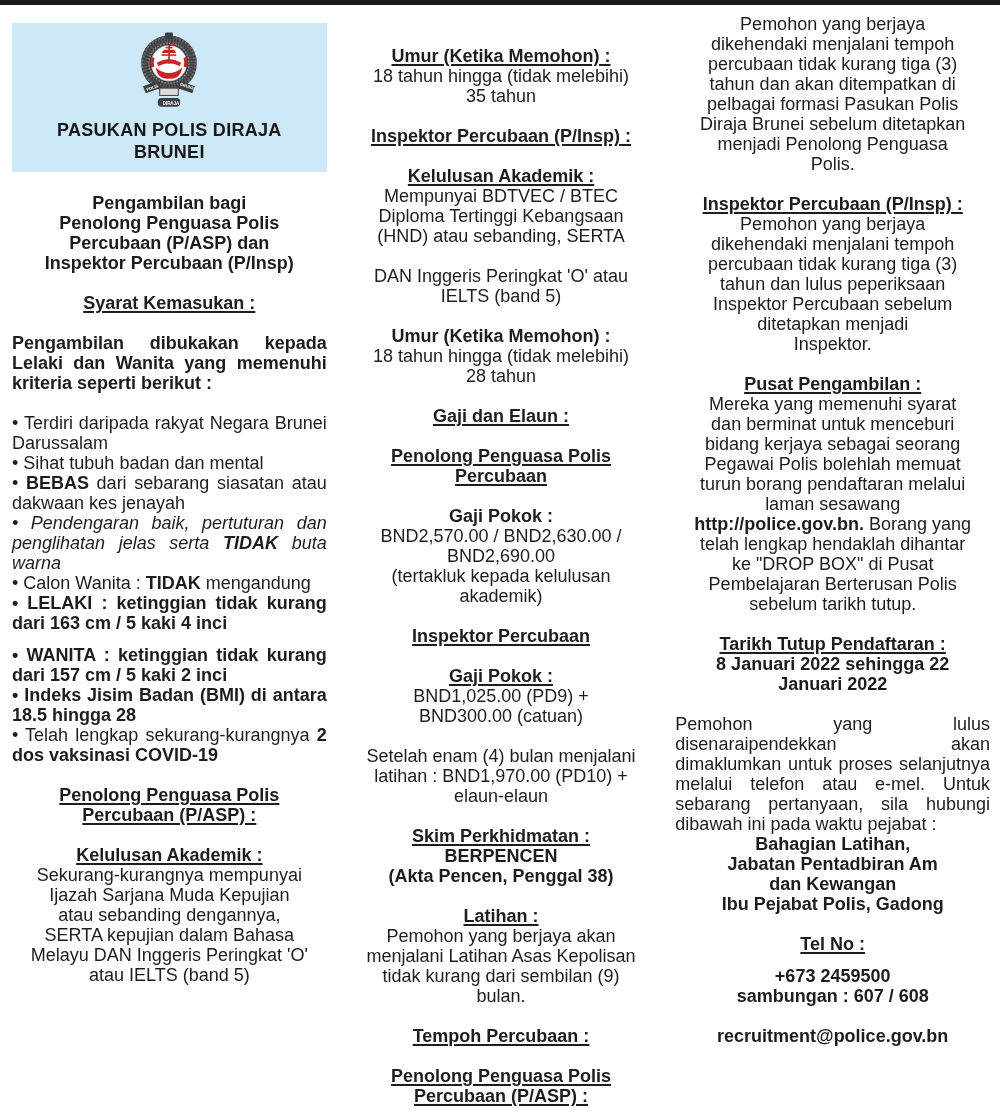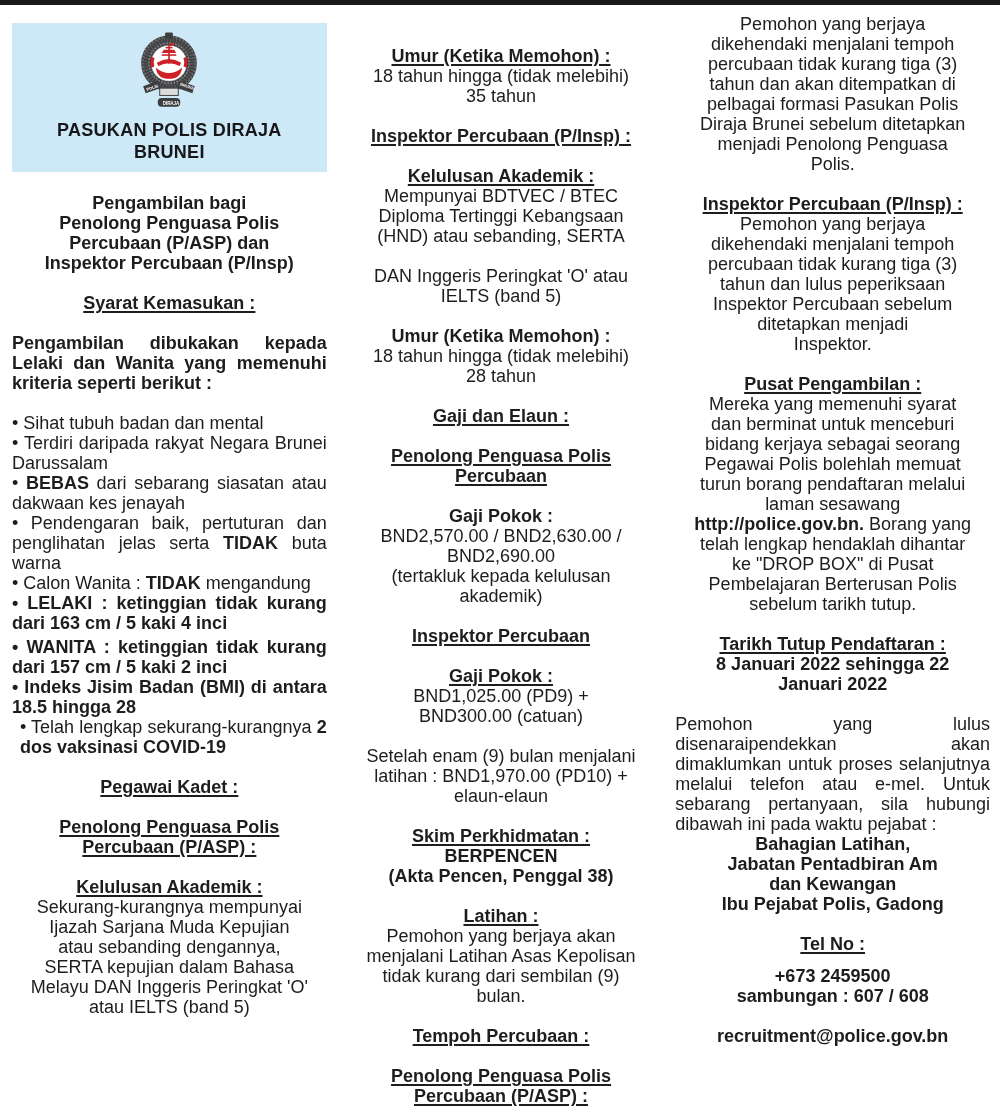--- a/index.html
+++ b/index.html
@@ -82,8 +82,8 @@
           <p class="blk center" style="margin-bottom: 20px;"><span class="b">Pengambilan bagi</span><br><span class="b">Penolong Penguasa Polis</span><br><span class="b">Percubaan (P/ASP) dan</span><br><span class="b">Inspektor Percubaan (P/Insp)</span></p>
           <p class="blk center" style="margin-bottom: 20px;"><span class="b u">Syarat Kemasukan :</span></p>
           <p class="blk justify" style="margin-bottom: 20px;"><span class="b">Pengambilan dibukakan kepada Lelaki dan Wanita yang memenuhi kriteria seperti berikut :</span></p>
+          <p class="blk justify" style="margin-bottom: 0px;"><span>• Terdiri daripada rakyat Negara Brunei Darussalam</span></p>
           <p class="blk justify" style="margin-bottom: 0px;"><span>• Sihat tubuh badan dan mental</span></p>
-          <p class="blk justify" style="margin-bottom: 0px;"><span>• Terdiri daripada rakyat Negara Brunei Darussalam</span></p>
           <p class="blk justify" style="margin-bottom: 0px;"><span>• </span><span class="b">BEBAS</span><span> dari sebarang siasatan atau dakwaan kes jenayah</span></p>
           <p class="blk justify" style="margin-bottom: 0px;"><span>• Pendengaran baik, pertuturan dan penglihatan jelas serta </span><span class="b">TIDAK</span><span> buta warna</span></p>
           <p class="blk justify" style="margin-bottom: 0px;"><span>• Calon Wanita : </span><span class="b">TIDAK</span><span> mengandung</span></p>

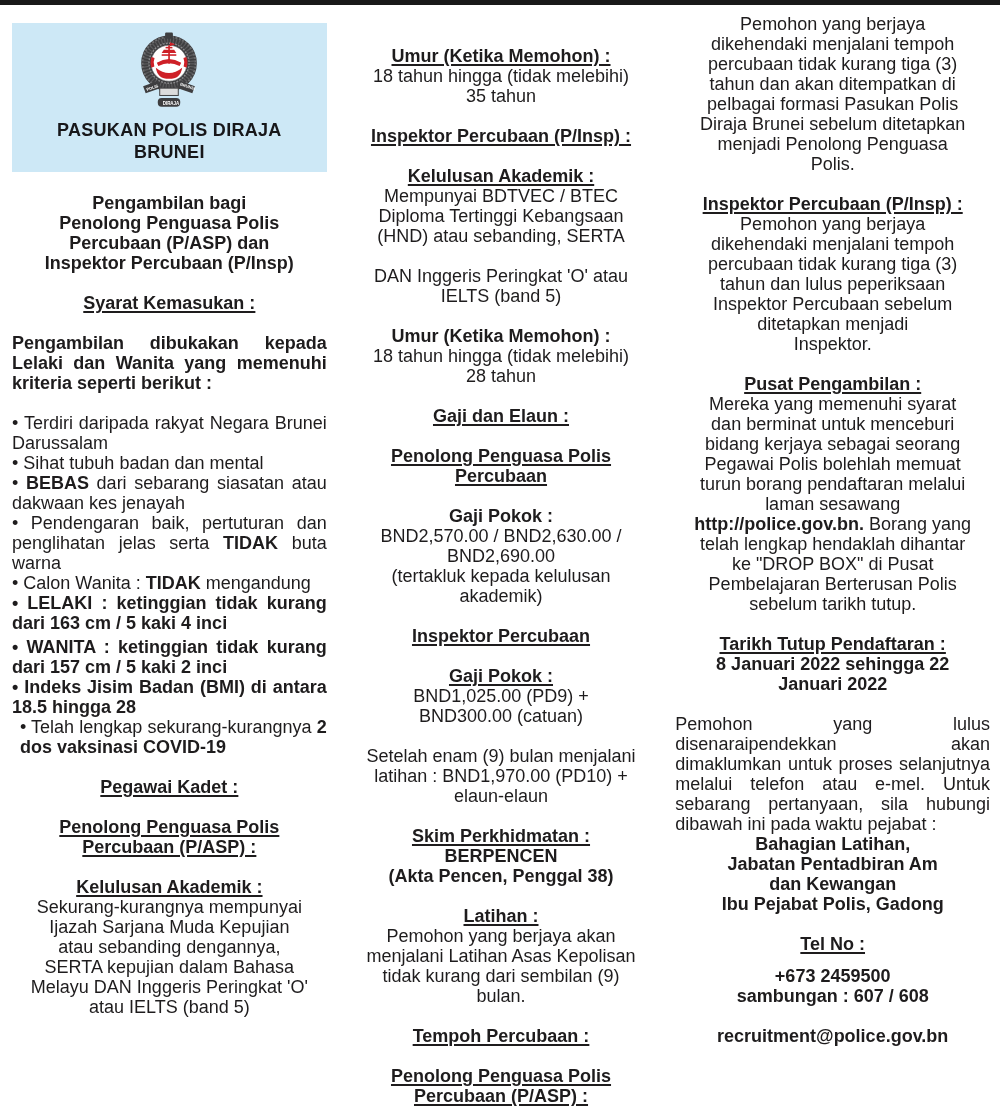--- a/index.html
+++ b/index.html
@@ -85,7 +85,7 @@
           <p class="blk justify" style="margin-bottom: 0px;"><span>• Terdiri daripada rakyat Negara Brunei Darussalam</span></p>
           <p class="blk justify" style="margin-bottom: 0px;"><span>• Sihat tubuh badan dan mental</span></p>
           <p class="blk justify" style="margin-bottom: 0px;"><span>• </span><span class="b">BEBAS</span><span> dari sebarang siasatan atau dakwaan kes jenayah</span></p>
-          <p class="blk justify" style="margin-bottom: 0px;"><span>• Pendengaran baik, pertuturan dan penglihatan jelas serta </span><span class="b">TIDAK</span><span> buta warna</span></p>
+          <p class="blk justify" style="margin-bottom: 0px; font-style: italic;"><span>• Pendengaran baik, pertuturan dan penglihatan jelas serta </span><span class="b">TIDAK</span><span> buta warna</span></p>
           <p class="blk justify" style="margin-bottom: 0px;"><span>• Calon Wanita : </span><span class="b">TIDAK</span><span> mengandung</span></p>
           <p class="blk justify" style="margin-bottom: 4px;"><span class="b">• LELAKI : ketinggian tidak kurang dari 163 cm / 5 kaki 4 inci</span></p>
           <p class="blk justify" style="margin-bottom: 0px;"><span class="b">• WANITA : ketinggian tidak kurang dari 157 cm / 5 kaki 2 inci</span></p>

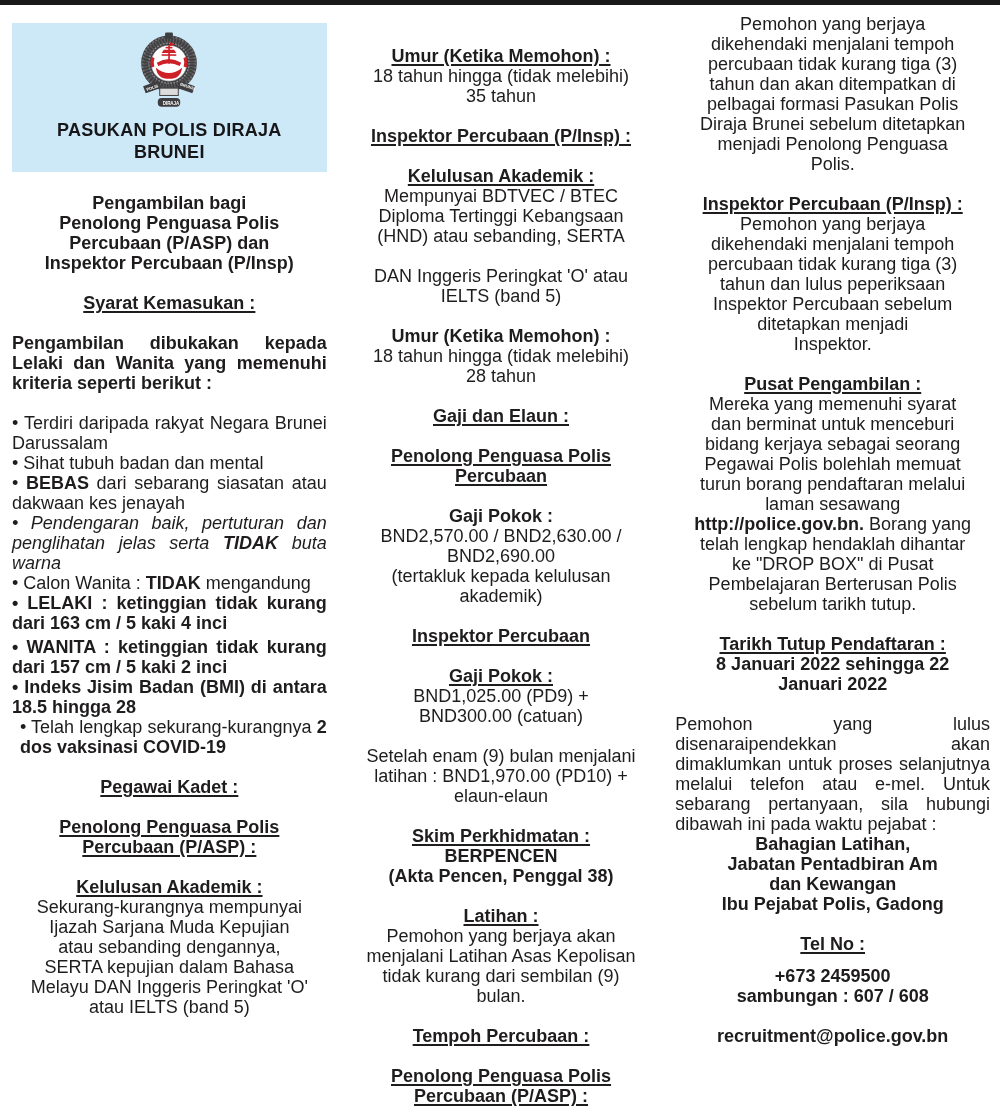--- a/index.html
+++ b/index.html
@@ -87,7 +87,7 @@
           <p class="blk justify" style="margin-bottom: 0px;"><span>• </span><span class="b">BEBAS</span><span> dari sebarang siasatan atau dakwaan kes jenayah</span></p>
           <p class="blk justify" style="margin-bottom: 0px; font-style: italic;"><span>• Pendengaran baik, pertuturan dan penglihatan jelas serta </span><span class="b">TIDAK</span><span> buta warna</span></p>
           <p class="blk justify" style="margin-bottom: 0px;"><span>• Calon Wanita : </span><span class="b">TIDAK</span><span> mengandung</span></p>
-          <p class="blk justify" style="margin-bottom: 4px;"><span class="b">• LELAKI : ketinggian tidak kurang dari 163 cm / 5 kaki 4 inci</span></p>
+          <p class="blk justify" style="margin-bottom: 12px;"><span class="b">• LELAKI : ketinggian tidak kurang dari 163 cm / 5 kaki 4 inci</span></p>
           <p class="blk justify" style="margin-bottom: 0px;"><span class="b">• WANITA : ketinggian tidak kurang dari 157 cm / 5 kaki 2 inci</span></p>
           <p class="blk justify" style="margin-bottom: 0px;"><span class="b">• Indeks Jisim Badan (BMI) di antara 18.5 hingga 28</span></p>
           <p class="blk justify" style="margin-bottom: 20px; margin-left: 8px;"><span>• Telah lengkap sekurang-kurangnya </span><span class="b">2 dos vaksinasi COVID-19</span></p>

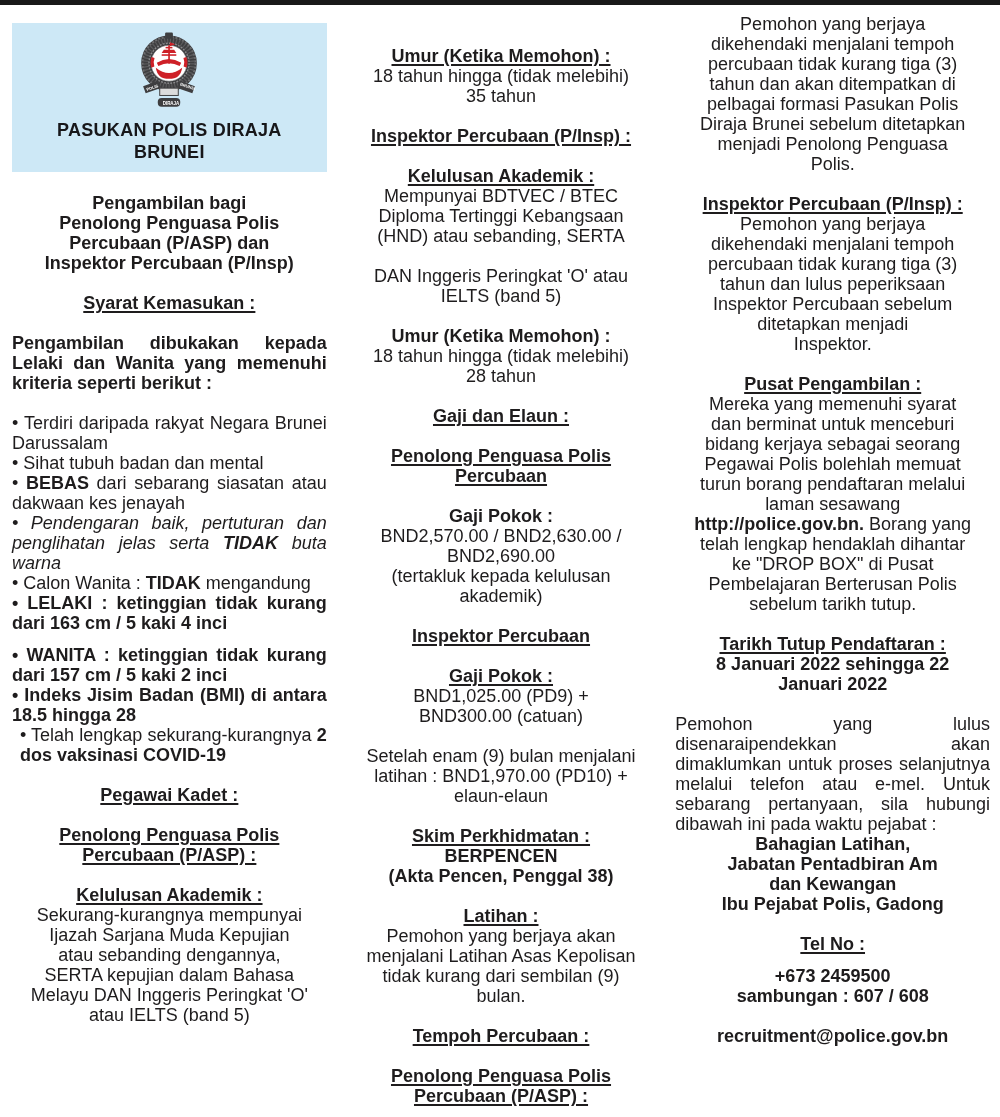--- a/index.html
+++ b/index.html
@@ -90,7 +90,7 @@
           <p class="blk justify" style="margin-bottom: 12px;"><span class="b">• LELAKI : ketinggian tidak kurang dari 163 cm / 5 kaki 4 inci</span></p>
           <p class="blk justify" style="margin-bottom: 0px;"><span class="b">• WANITA : ketinggian tidak kurang dari 157 cm / 5 kaki 2 inci</span></p>
           <p class="blk justify" style="margin-bottom: 0px;"><span class="b">• Indeks Jisim Badan (BMI) di antara 18.5 hingga 28</span></p>
-          <p class="blk justify" style="margin-bottom: 20px; margin-left: 8px;"><span>• Telah lengkap sekurang-kurangnya </span><span class="b">2 dos vaksinasi COVID-19</span></p>
+          <p class="blk justify" style="margin-bottom: 20px;"><span>• Telah lengkap sekurang-kurangnya </span><span class="b">2 dos vaksinasi COVID-19</span></p>
           <p class="blk center" style="margin-bottom: 20px;"><span class="b u">Pegawai Kadet :</span></p>
           <p class="blk center" style="margin-bottom: 20px;"><span class="b u">Penolong Penguasa Polis</span><br><span class="b u">Percubaan (P/ASP) :</span></p>
           <p class="blk center" style="margin-bottom: 0px;"><span class="b u">Kelulusan Akademik :</span></p>

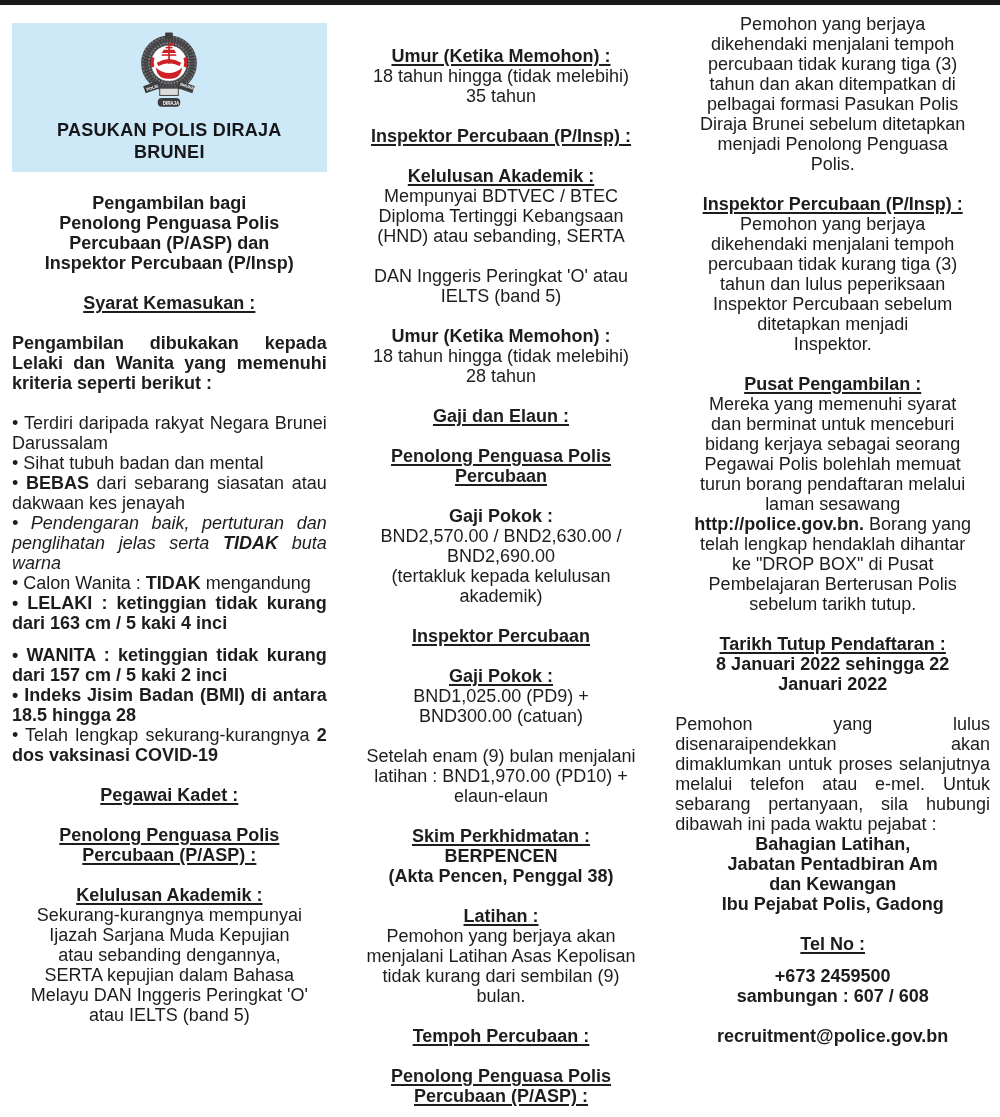--- a/index.html
+++ b/index.html
@@ -114,7 +114,7 @@
           <p class="blk center" style="margin-bottom: 20px;"><span class="b u">Inspektor Percubaan</span></p>
           <p class="blk center" style="margin-bottom: 0px;"><span class="b u">Gaji Pokok :</span></p>
           <p class="blk center" style="margin-bottom: 20px;"><span>BND1,025.00 (PD9) +</span><br><span>BND300.00 (catuan)</span></p>
-          <p class="blk center" style="margin-bottom: 20px;"><span>Setelah enam (9) bulan menjalani</span><br><span>latihan : BND1,970.00 (PD10) +</span><br><span>elaun-elaun</span></p>
+          <p class="blk center" style="margin-bottom: 20px;"><span>Setelah enam (4) bulan menjalani</span><br><span>latihan : BND1,970.00 (PD10) +</span><br><span>elaun-elaun</span></p>
           <p class="blk center" style="margin-bottom: 0px;"><span class="b u">Skim Perkhidmatan :</span></p>
           <p class="blk center" style="margin-bottom: 0px;"><span class="b">BERPENCEN</span></p>
           <p class="blk center" style="margin-bottom: 20px;"><span class="b">(Akta Pencen, Penggal 38)</span></p>

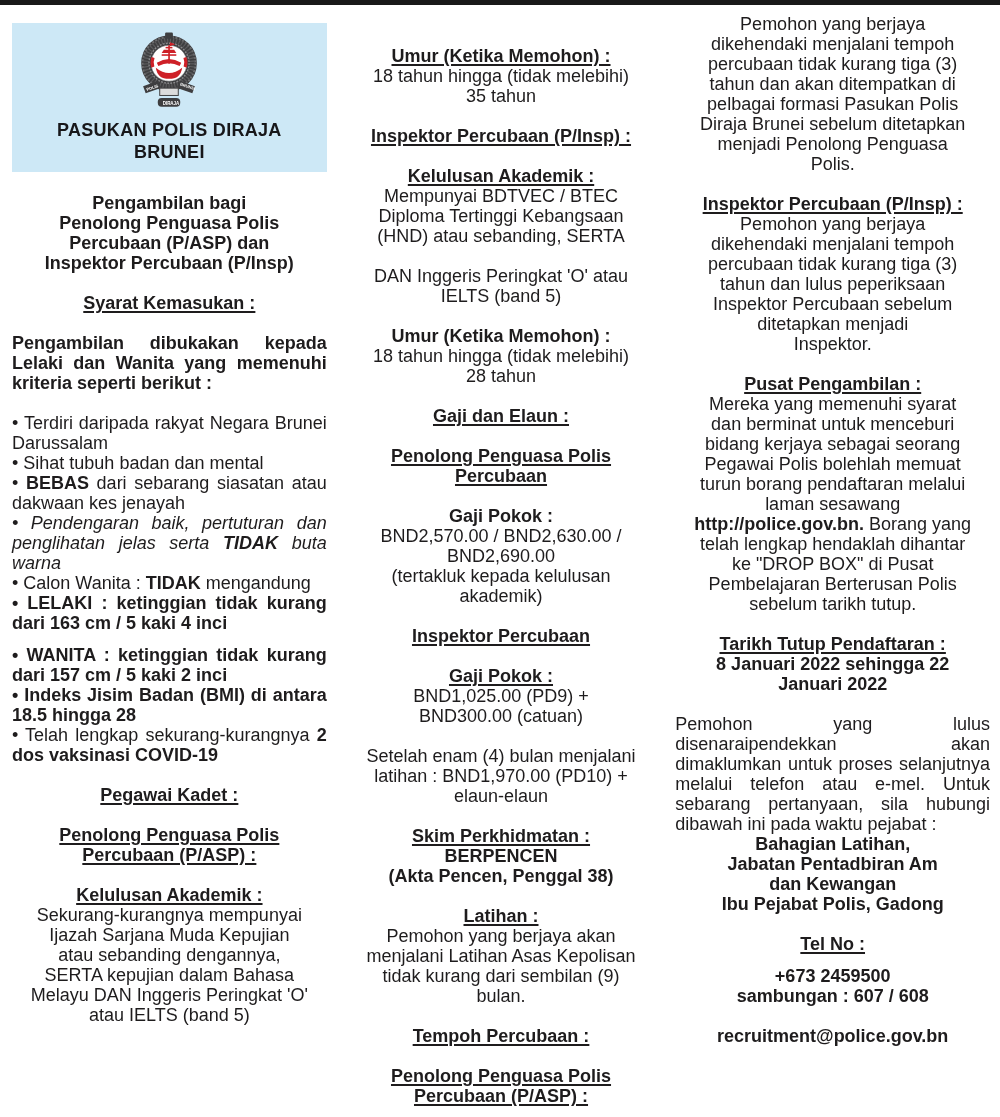--- a/index.html
+++ b/index.html
@@ -91,7 +91,6 @@
           <p class="blk justify" style="margin-bottom: 0px;"><span class="b">• WANITA : ketinggian tidak kurang dari 157 cm / 5 kaki 2 inci</span></p>
           <p class="blk justify" style="margin-bottom: 0px;"><span class="b">• Indeks Jisim Badan (BMI) di antara 18.5 hingga 28</span></p>
           <p class="blk justify" style="margin-bottom: 20px;"><span>• Telah lengkap sekurang-kurangnya </span><span class="b">2 dos vaksinasi COVID-19</span></p>
-          <p class="blk center" style="margin-bottom: 20px;"><span class="b u">Pegawai Kadet :</span></p>
           <p class="blk center" style="margin-bottom: 20px;"><span class="b u">Penolong Penguasa Polis</span><br><span class="b u">Percubaan (P/ASP) :</span></p>
           <p class="blk center" style="margin-bottom: 0px;"><span class="b u">Kelulusan Akademik :</span></p>
           <p class="blk center" style="margin-bottom: 0px;"><span>Sekurang-kurangnya mempunyai</span><br><span>Ijazah Sarjana Muda Kepujian</span><br><span>atau sebanding dengannya,</span><br><span>SERTA kepujian dalam Bahasa</span><br><span>Melayu DAN Inggeris Peringkat 'O'</span><br><span>atau IELTS (band 5)</span></p>

